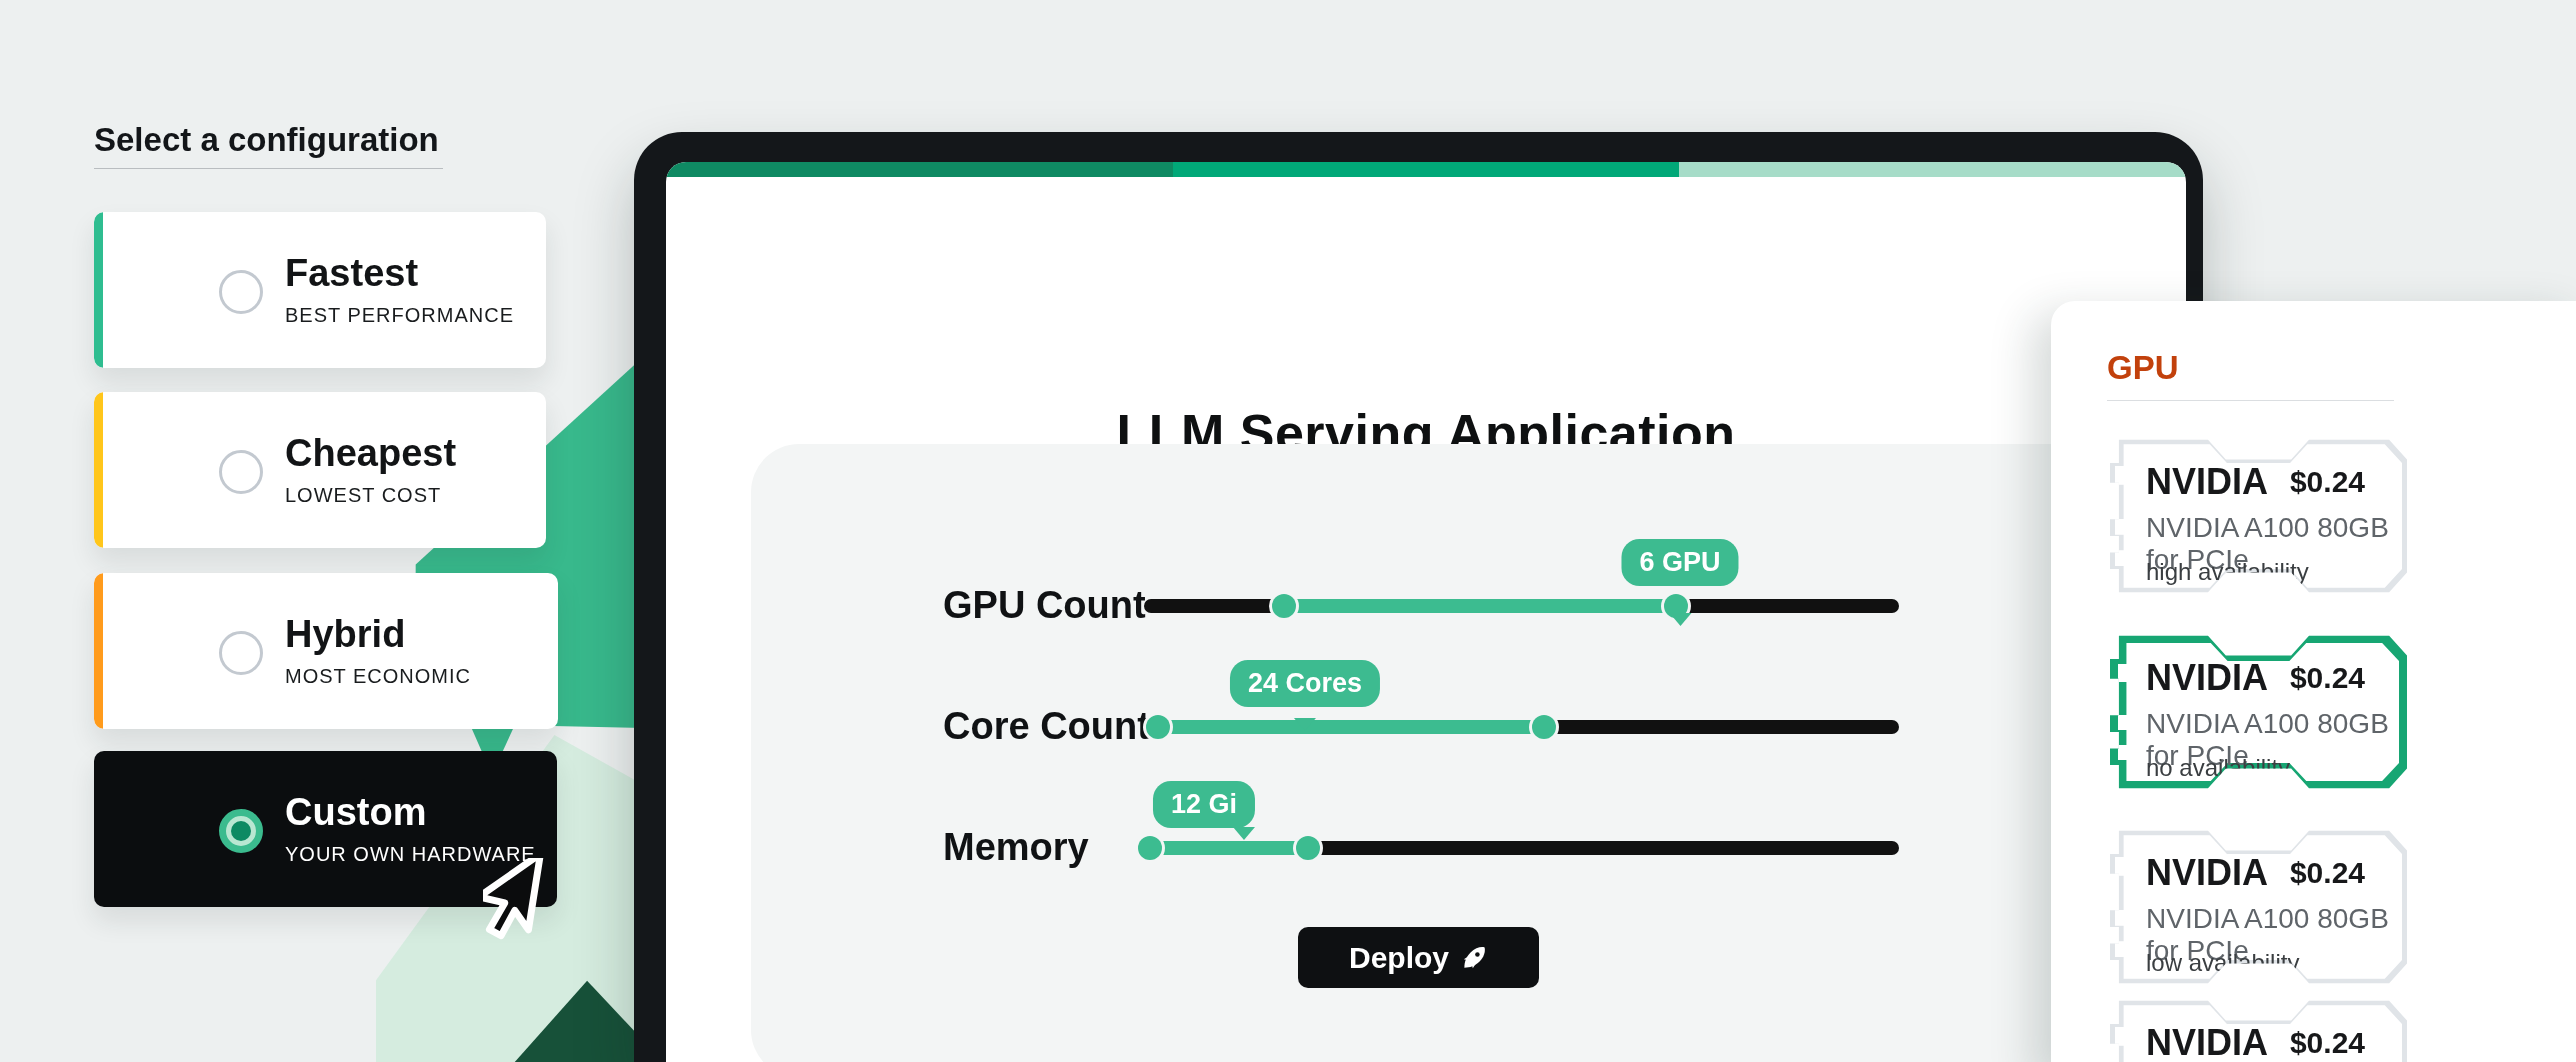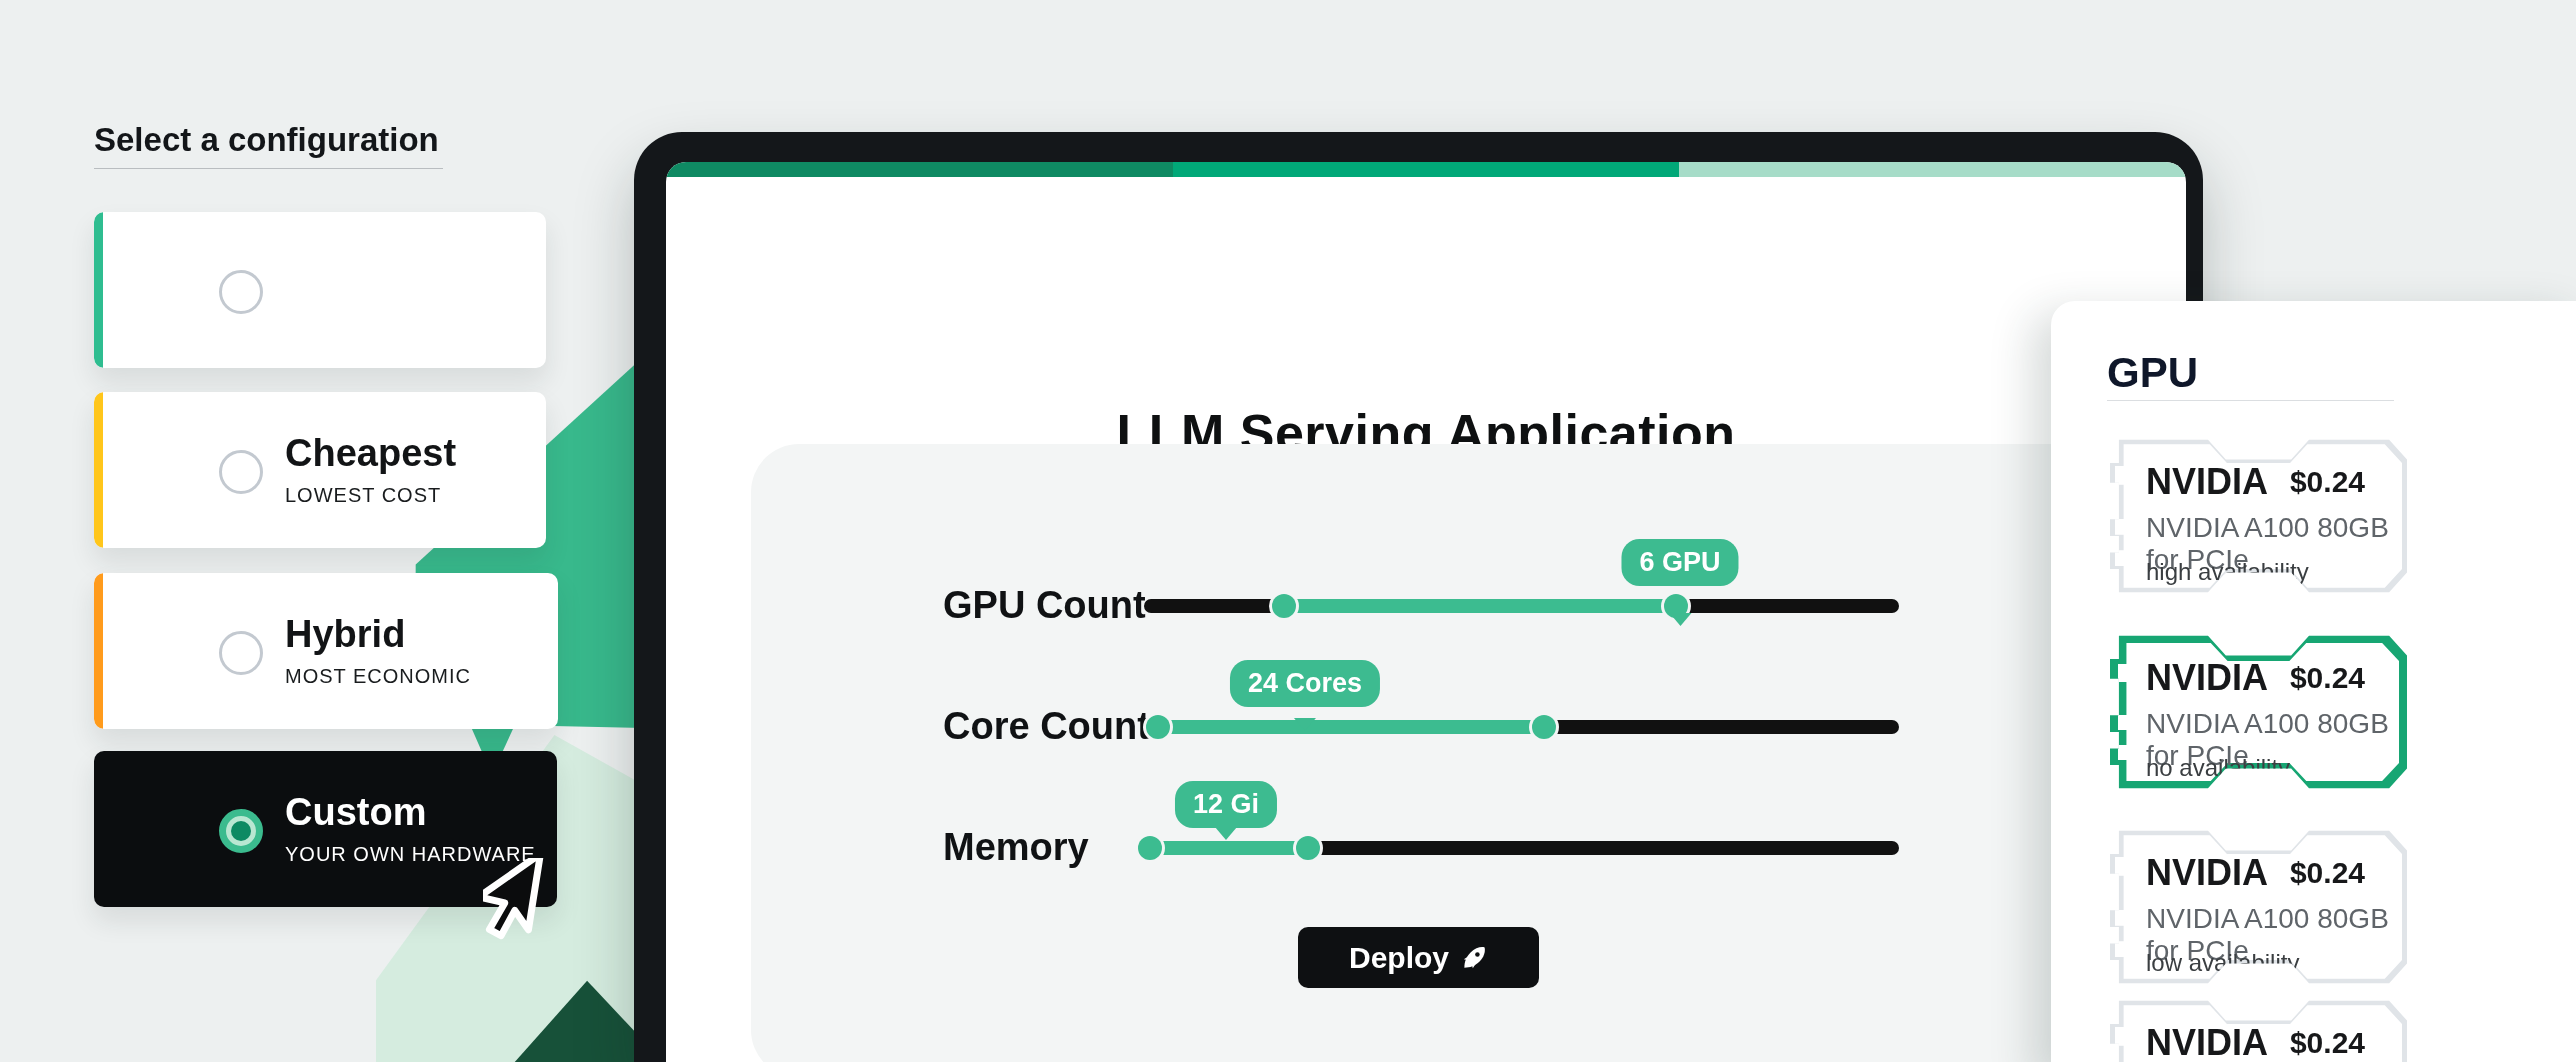--- a/index.html
+++ b/index.html
@@ -110,6 +110,10 @@
       <div class="cfg-card" style="top: 212px;">
         <div class="accent" style="background: rgb(47, 189, 144);"></div>
         <div class="radio"></div>
+        <div class="tx">
+          <div class="t">Fastest</div>
+          <div class="s">BEST PERFORMANCE</div>
+        </div>
       </div>
       <div class="cfg-card" style="top: 392px;">
         <div class="accent" style="background: rgb(255, 198, 27);"></div>

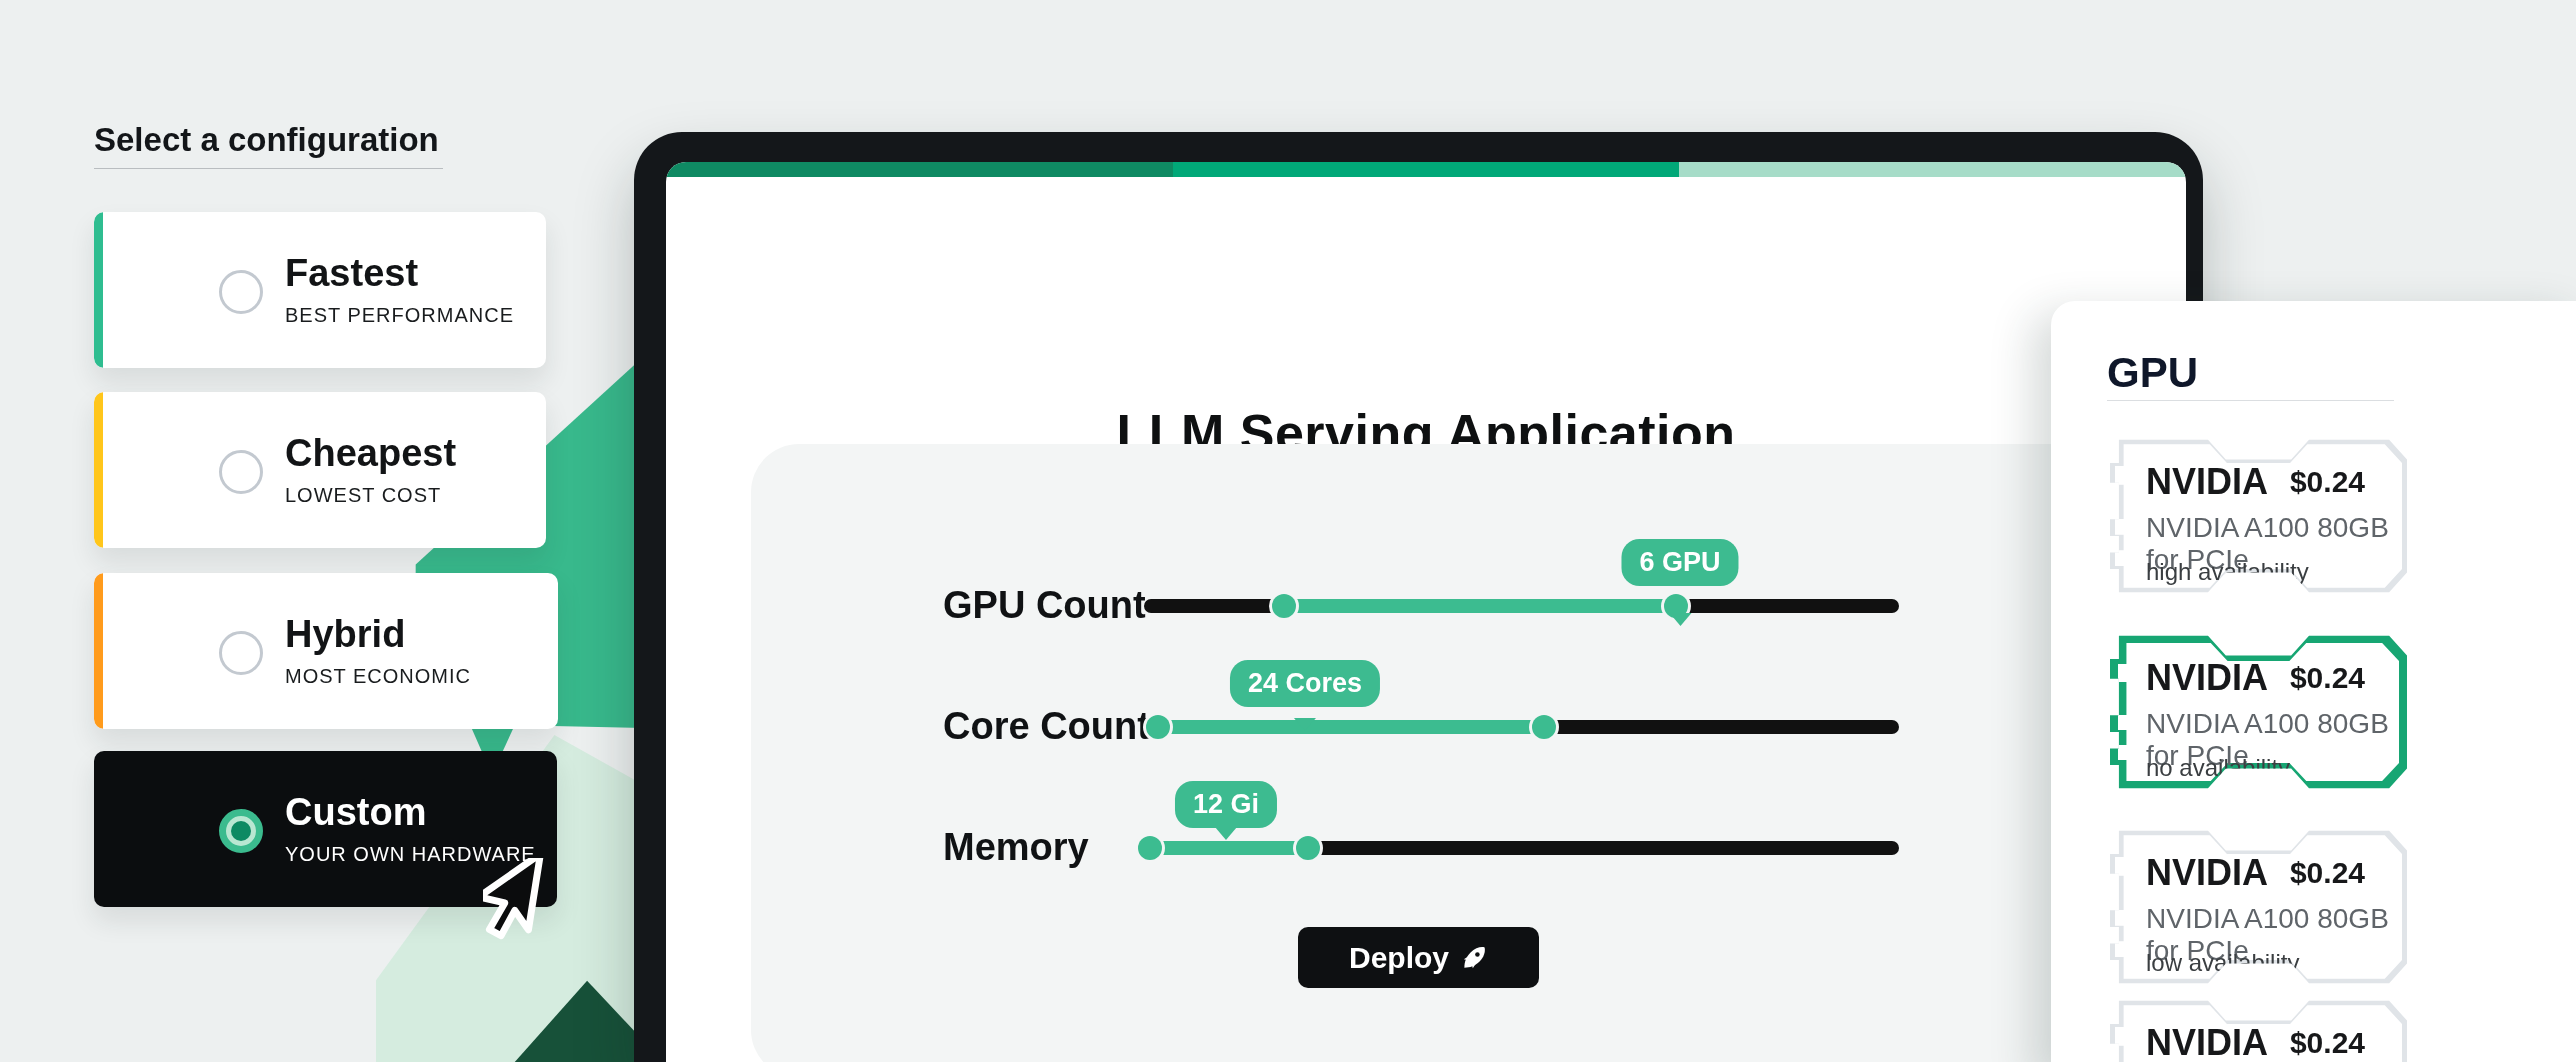--- a/index.html
+++ b/index.html
@@ -76,7 +76,7 @@
   .gpu-panel{position:absolute; left:2051px; top:301px; width:535px; height:773px;
     background:#ffffff; border-radius:24px 0 0 0; z-index:4;
     box-shadow:-18px 12px 44px rgba(30,50,45,.18);}
-  .gpu-heading{position:absolute; left:56px; top:48px; font-size:42px; font-weight:700; color:#0f172a;}
+  .gpu-heading{position:absolute; left:56px; top:48px; font-size:33px; font-weight:700; color:#c2410c;}
   .gpu-underline{position:absolute; left:56px; top:99px; width:287px; height:1px; background:#dbdee1;}
   .gpu-card{position:absolute; left:59px; width:297px; height:166px; cursor:pointer;
     clip-path:polygon(3% 4%,33% 4%,39% 16%,61% 16%,67% 4%,94% 4%,100% 16%,100% 84%,94% 96%,67% 96%,61% 84%,39% 84%,33% 96%,3% 96%,3% 82%,0% 82%,0% 72%,3% 72%,3% 62%,0% 62%,0% 52%,3% 52%,3% 30%,0% 30%,0% 18%,3% 18%);

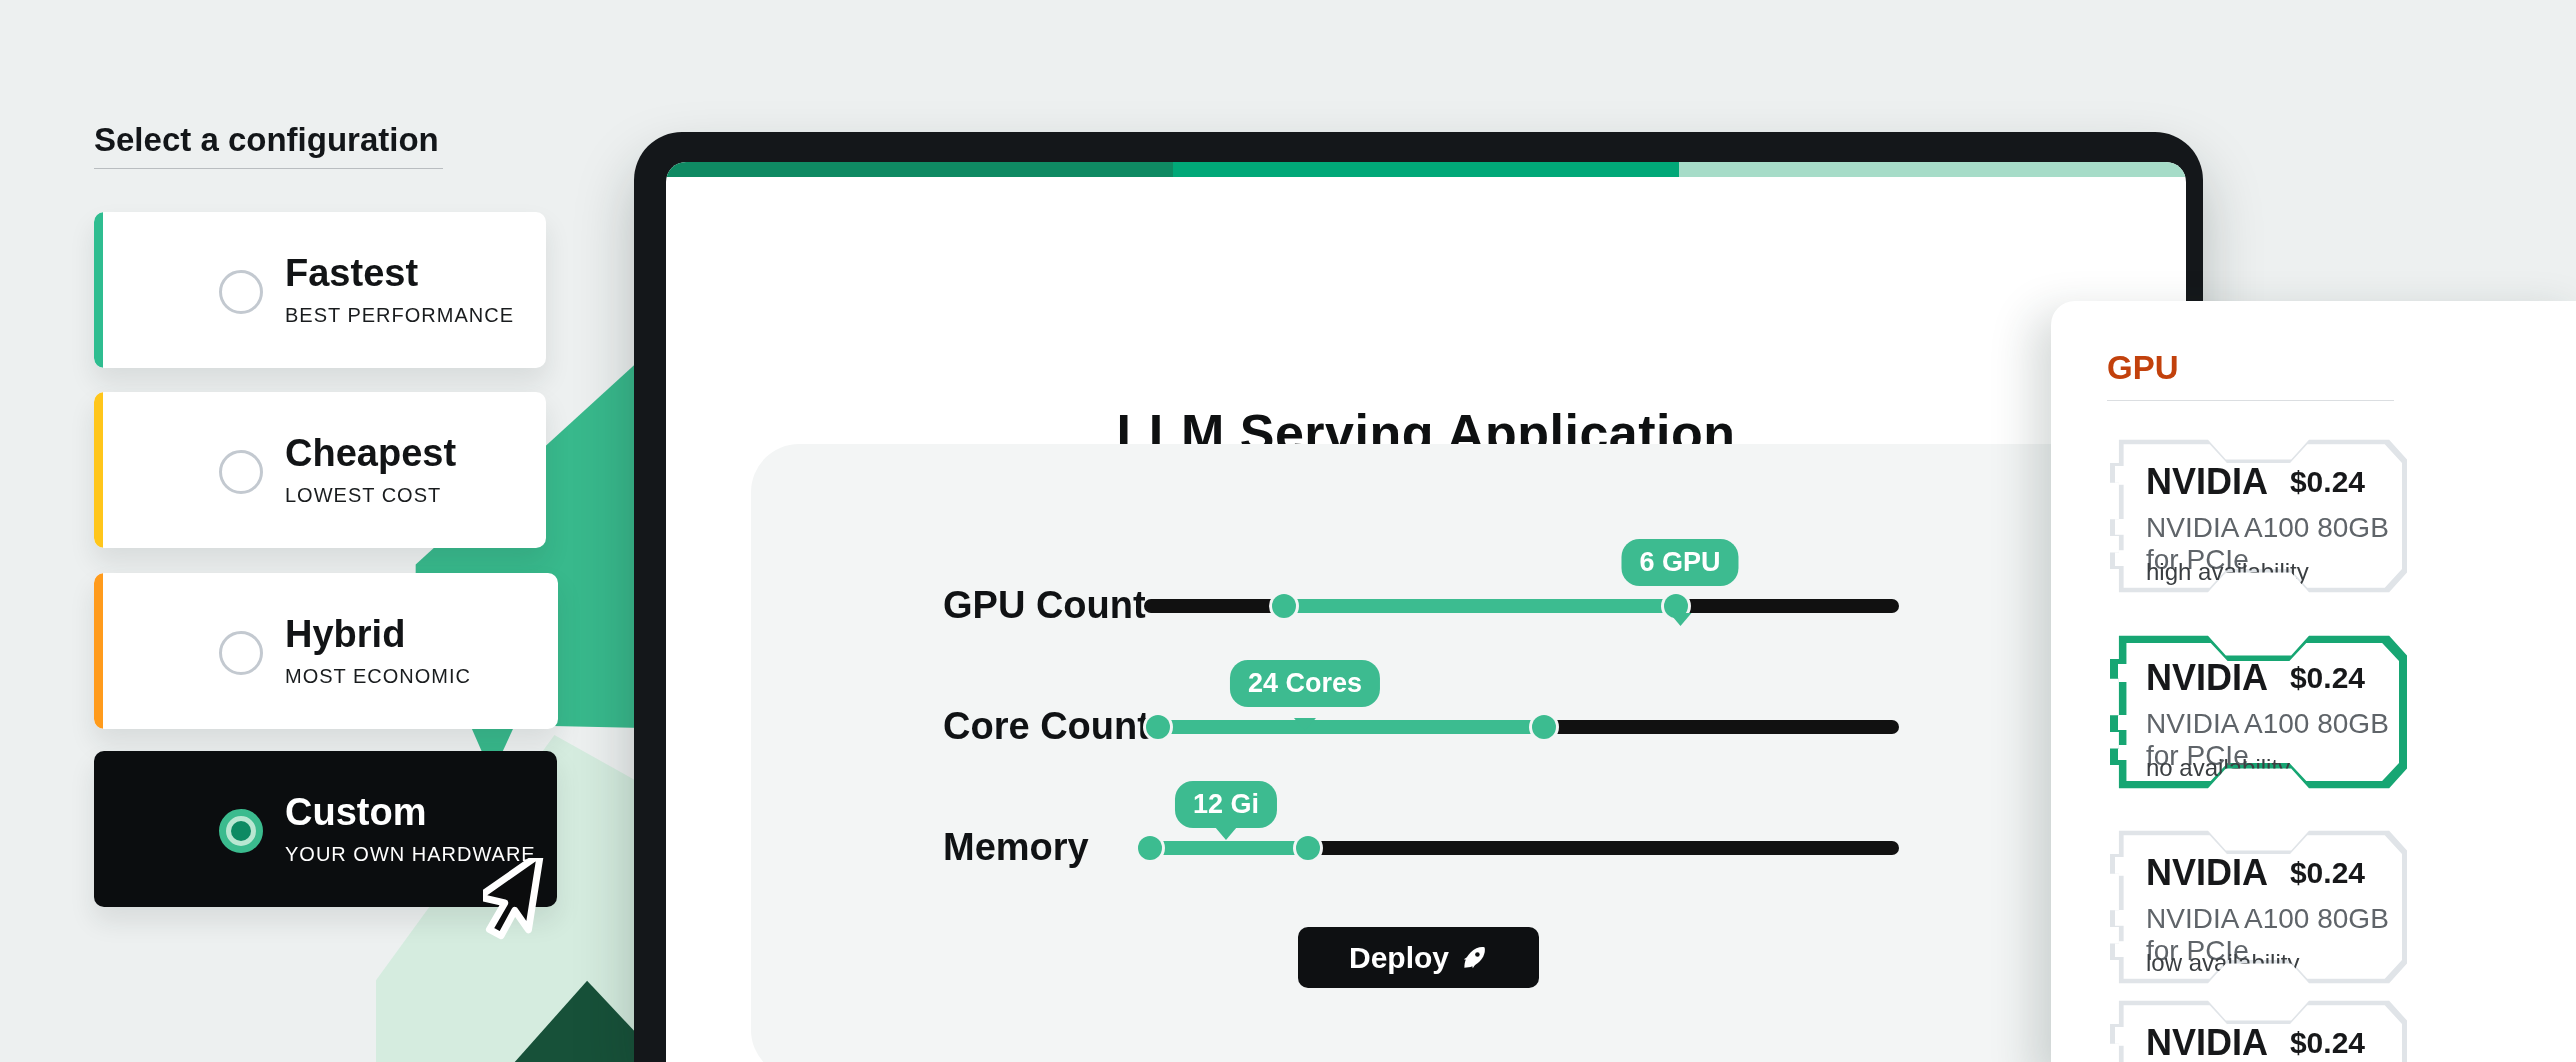--- a/index.html
+++ b/index.html
@@ -185,7 +185,7 @@
               <div class="slider-track">
                 <div class="slider-range" style="left: 0%; width: 22.5%;"></div>
               </div>
-              <div class="badge" style="left: 475px; top: -34px;">
+              <div class="badge" style="left: 453px; top: -34px; align-items: flex-end;">
                 <div class="bubble">12 Gi</div>
                 <div class="pointer"></div>
               </div>

